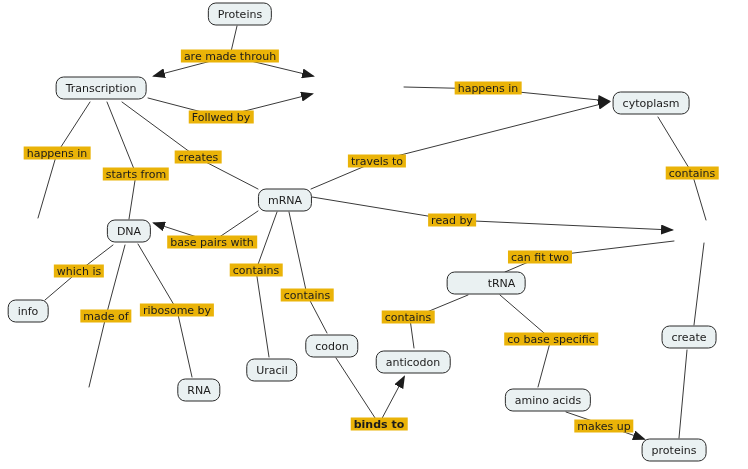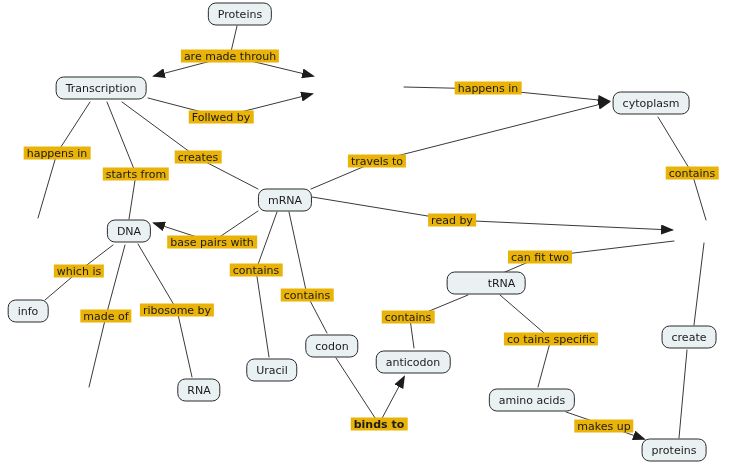--- a/index.html
+++ b/index.html
@@ -90,7 +90,7 @@
     <div class="edge-label" style="left: 177px; top: 310px;">ribosome by</div>
     <div class="edge-label" style="left: 106px; top: 316px;">made of</div>
     <div class="edge-label" style="left: 408px; top: 317px;">contains</div>
-    <div class="edge-label" style="left: 551px; top: 339px;">co tains specific</div>
+    <div class="edge-label" style="left: 551px; top: 339px;">co base specific</div>
     <div class="edge-label" style="left: 379px; top: 424px; font-weight: bold;">binds to</div>
     <div class="edge-label" style="left: 604px; top: 426px;">makes up</div>
     <div class="concept-node" style="left: 240px; top: 14px;">Proteins</div>

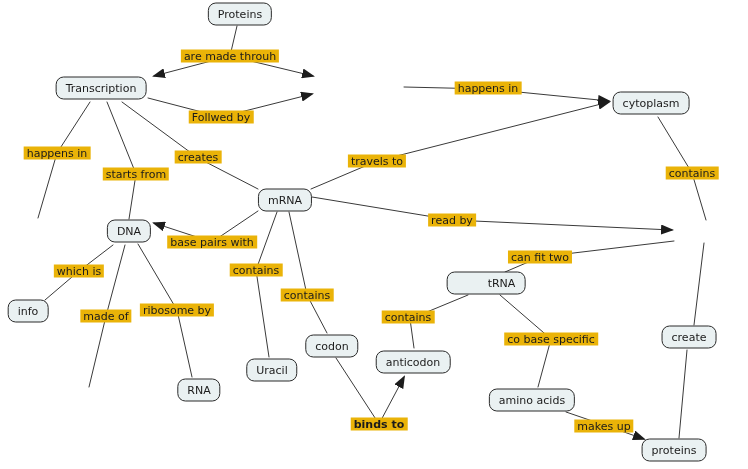--- a/index.html
+++ b/index.html
@@ -105,7 +105,7 @@
     <div class="concept-node" style="left: 332px; top: 346px;">codon</div>
     <div class="concept-node" style="left: 413px; top: 362px;">anticodon</div>
     <div class="concept-node" style="left: 689px; top: 337px;">create</div>
-    <div class="concept-node" style="left: 532px; top: 400px;">amino acids</div>
+    <div class="concept-node" style="left: 548px; top: 400px;">amino acids</div>
     <div class="concept-node" style="left: 674px; top: 450px;">proteins</div>
   </div>
 

